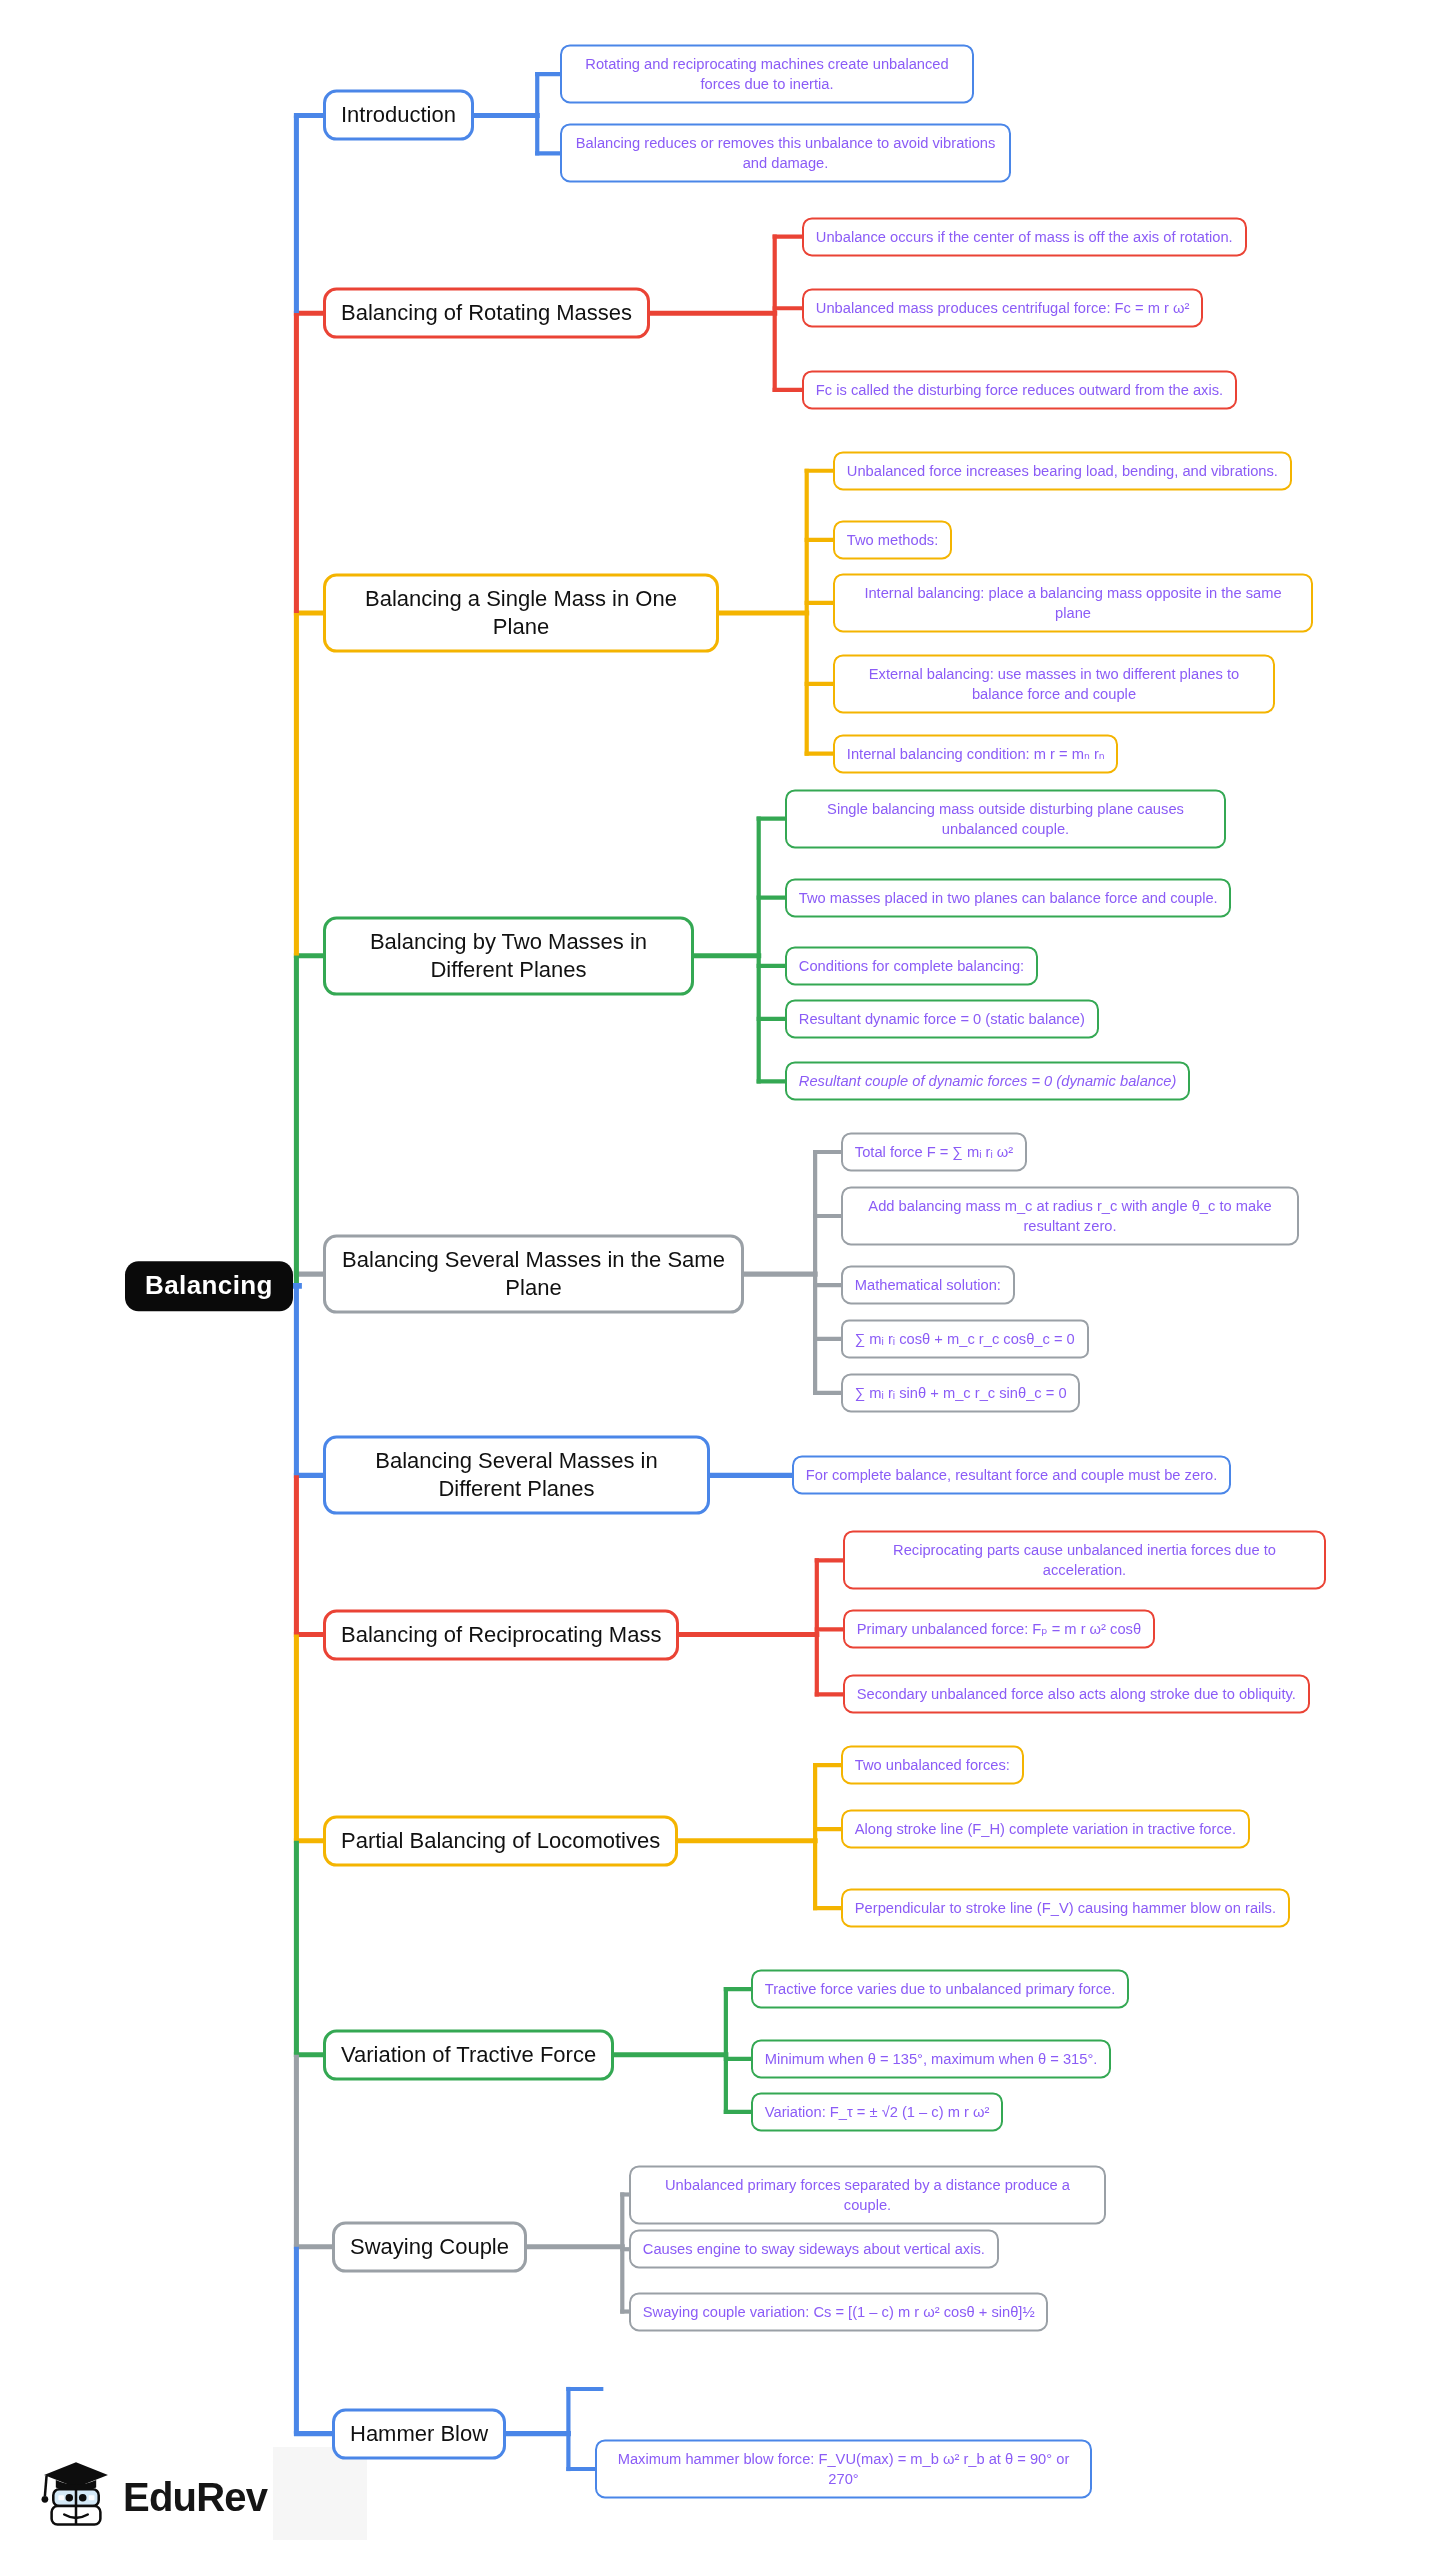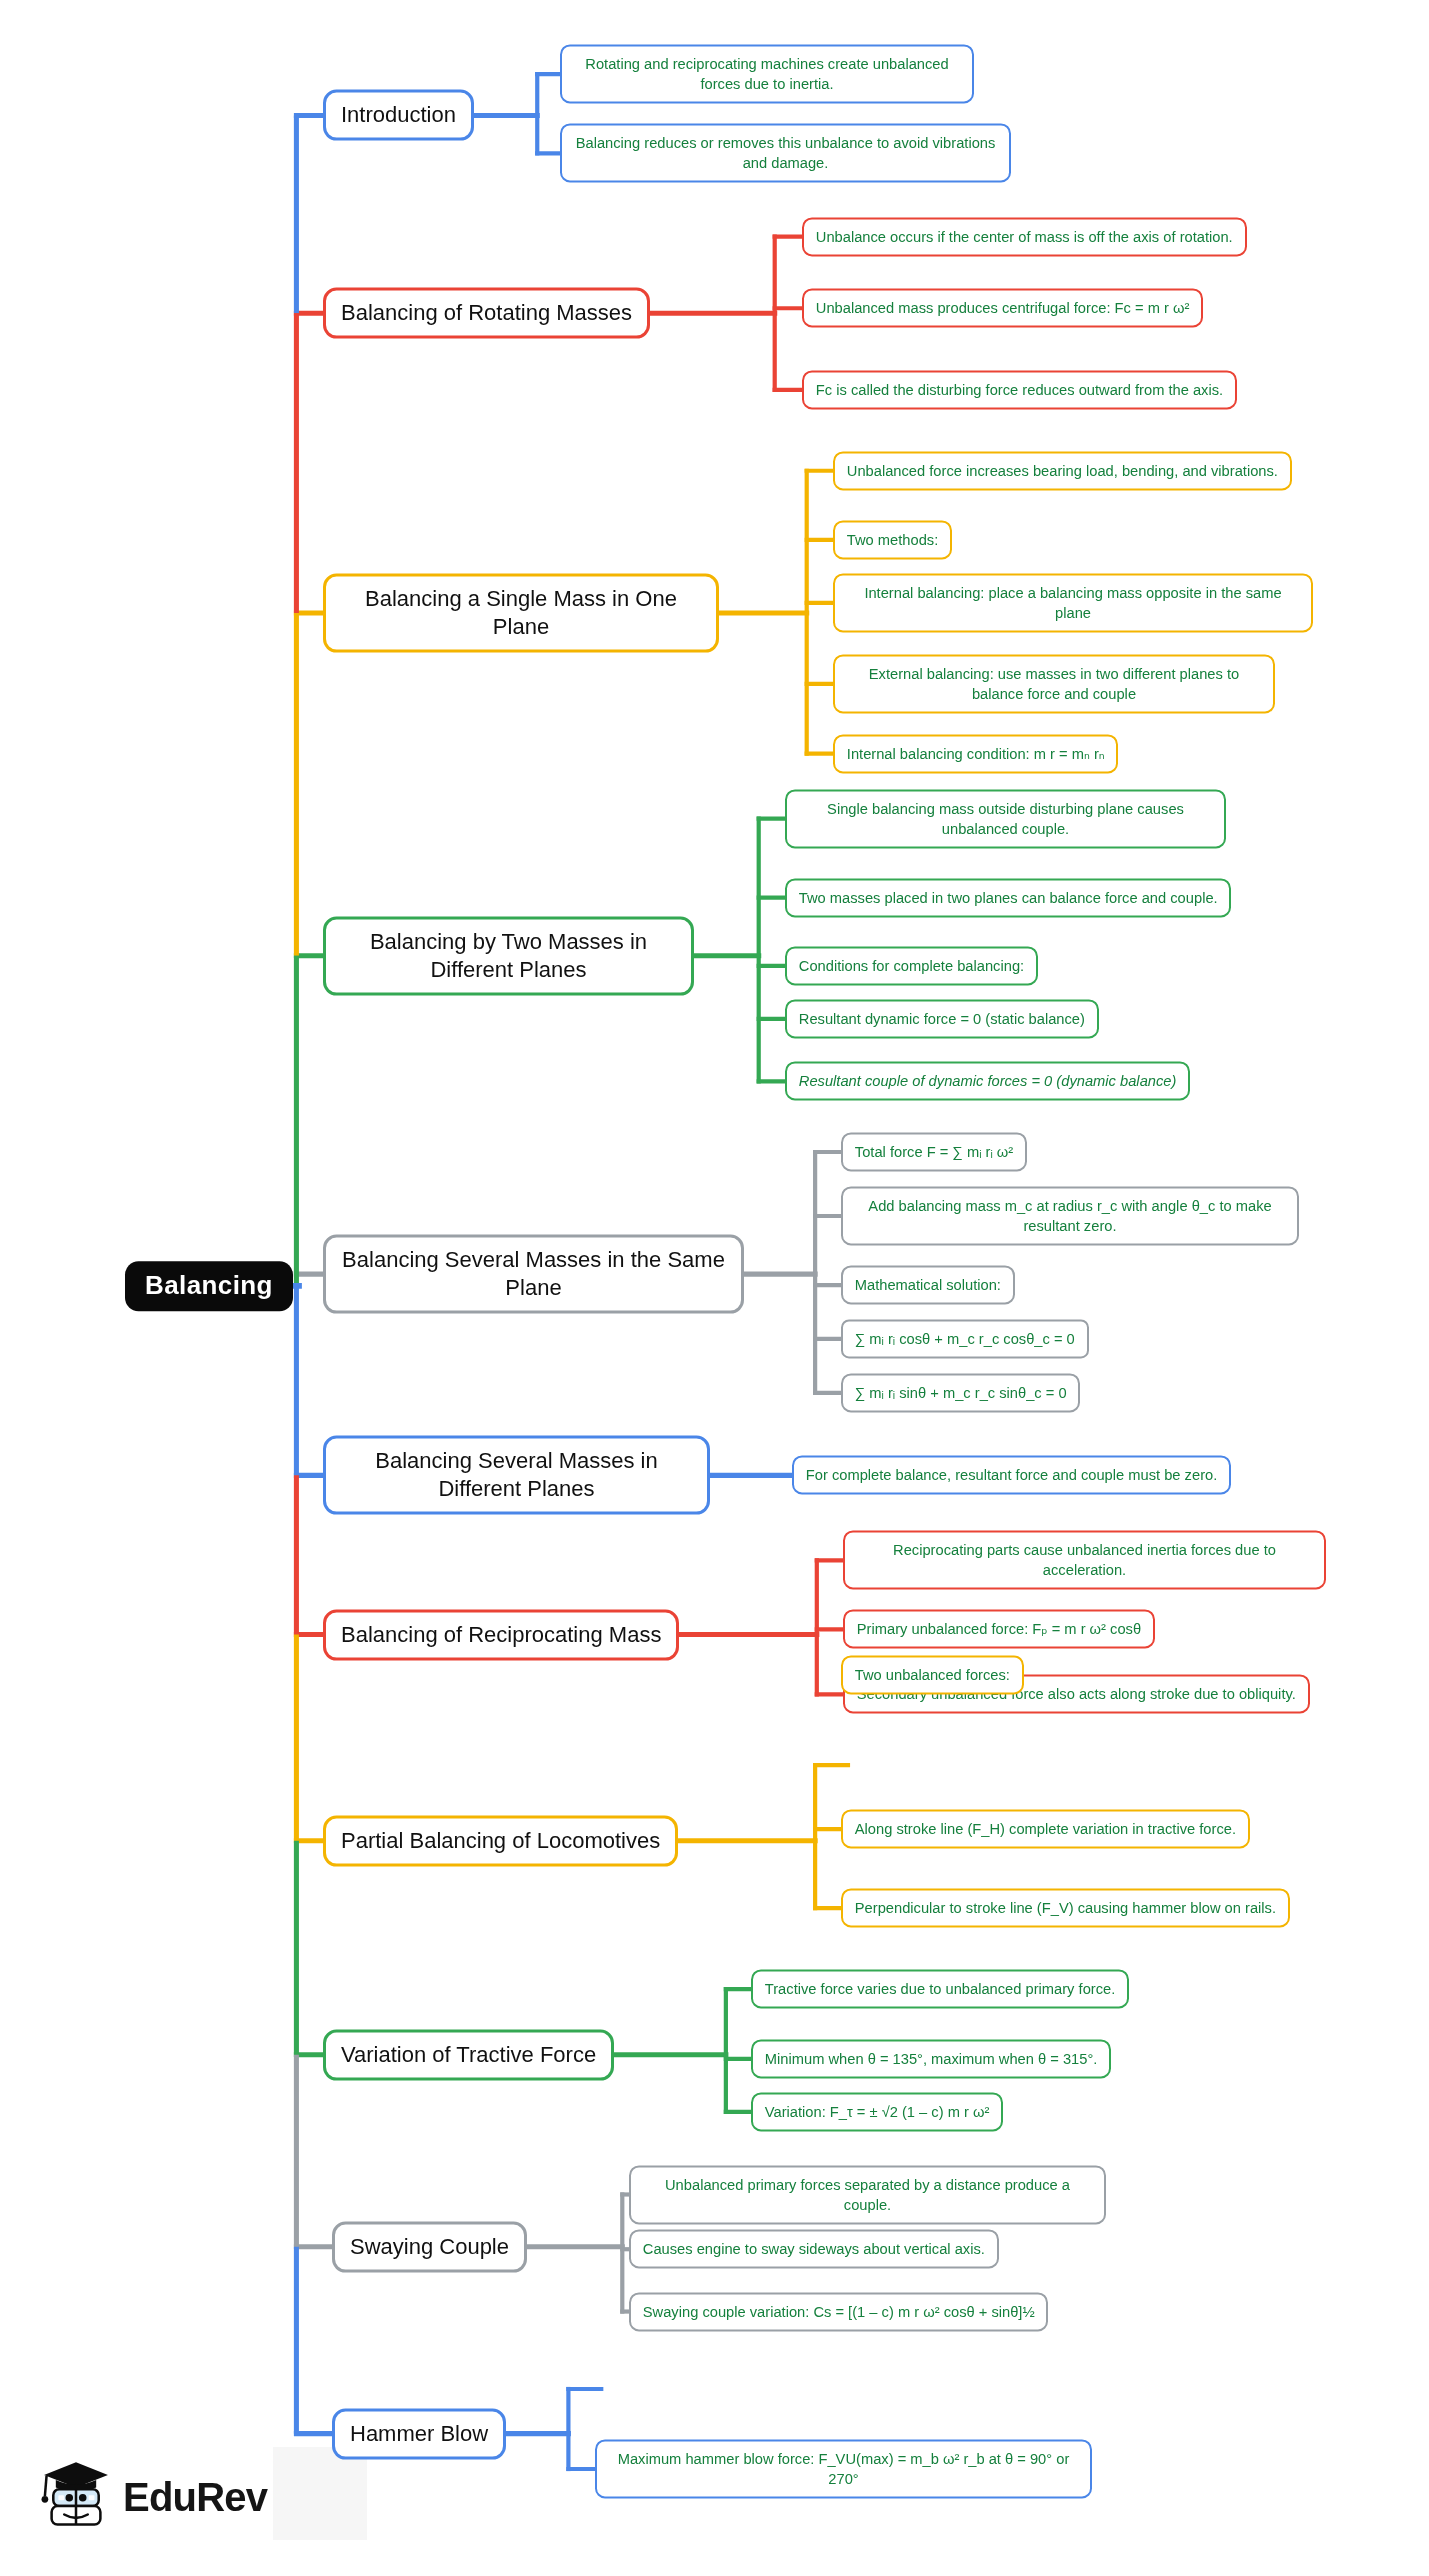--- a/index.html
+++ b/index.html
@@ -31,7 +31,7 @@
   }
   .child {
     position: absolute; z-index: 2;
-    background: #ffffff; color: #15803d;
+    background: #ffffff; color: #8b5cf6;
     font-size: 14.7px; line-height: 20px;
     padding: 7.6px 11.8px; border-radius: 10px;
     border: 2.9px solid #000;

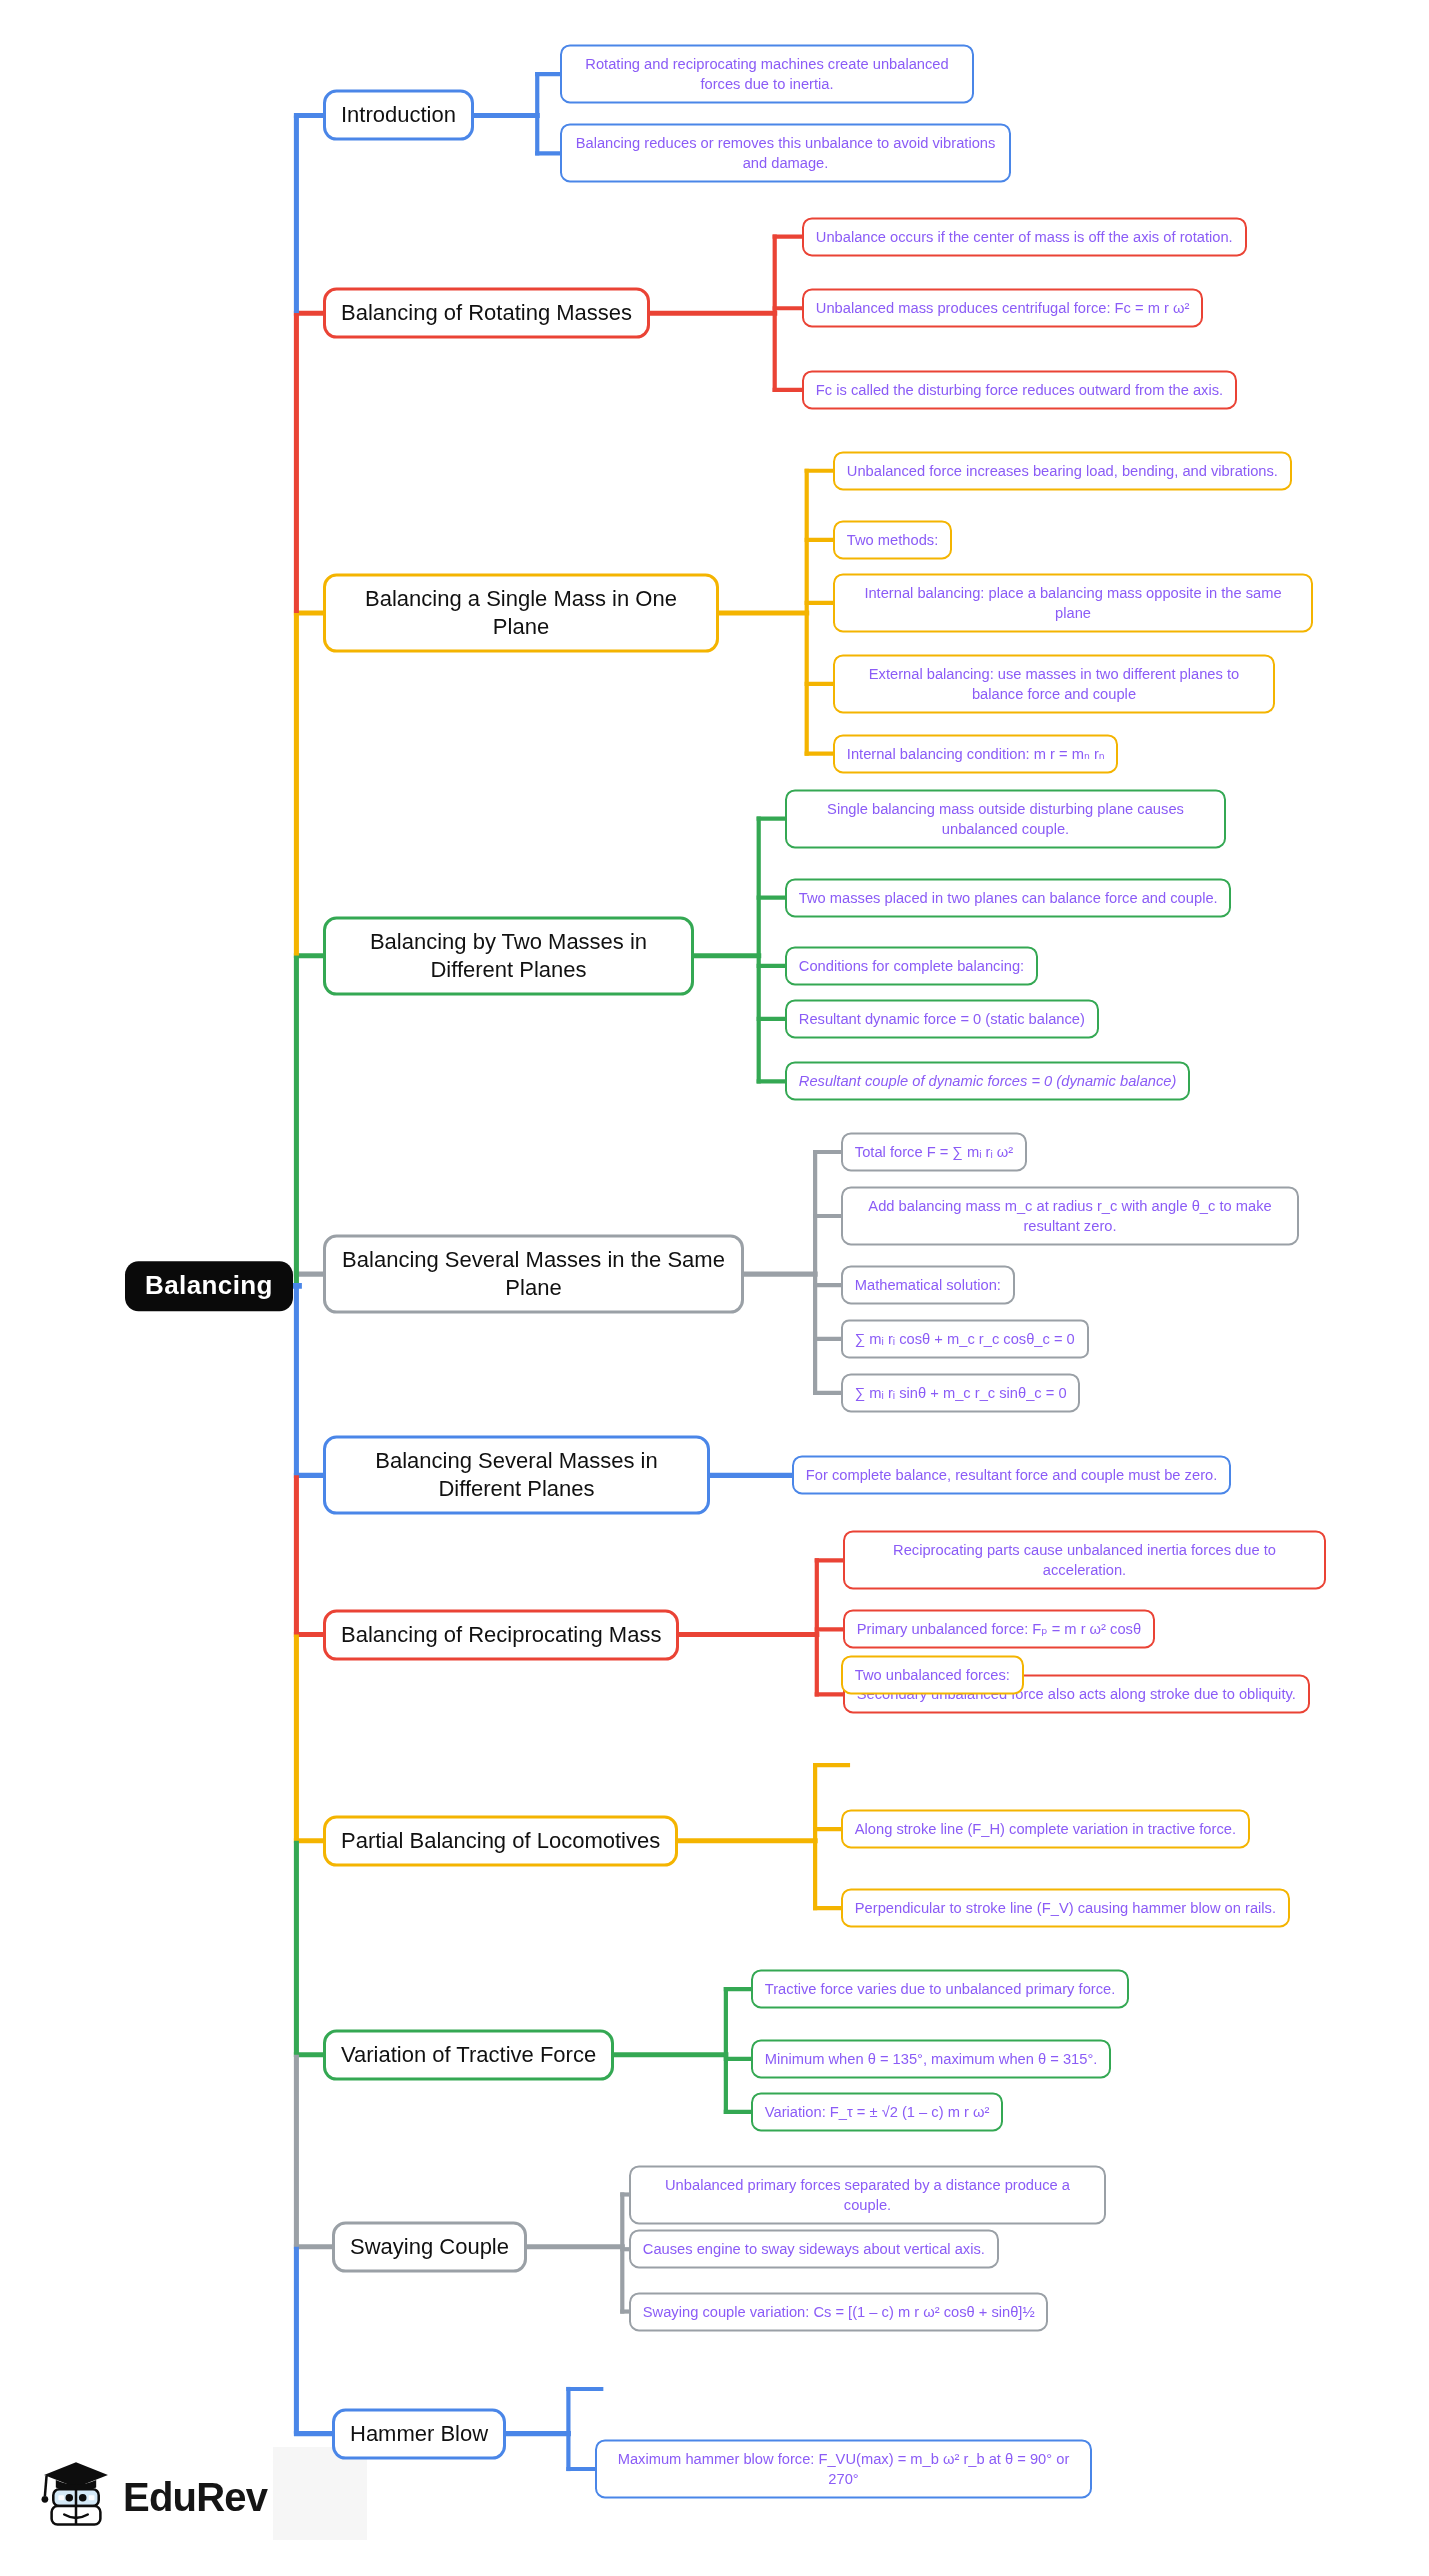--- a/index.html
+++ b/index.html
@@ -193,7 +193,7 @@
     <div class="child" style="left: 843px; top: 1629px; max-width: 411px; border-color: rgb(234, 67, 53);">Primary unbalanced force: Fₚ = m r ω² cosθ</div>
     <div class="child" style="left: 843px; top: 1694px; max-width: 476px; border-color: rgb(234, 67, 53);">Secondary unbalanced force also acts along stroke due to obliquity.</div>
     <div class="topic" style="left: 323px; top: 1841px; border-color: rgb(244, 180, 0);">Partial Balancing of Locomotives</div>
-    <div class="child" style="left: 841px; top: 1675px; max-width: 224px; border-color: rgb(244, 180, 0); text-align: right;">Two unbalanced forces:</div>
+    <div class="child" style="left: 841px; top: 1765px; max-width: 224px; border-color: rgb(244, 180, 0); text-align: right;">Two unbalanced forces:</div>
     <div class="child" style="left: 841px; top: 1829px; max-width: 471px; border-color: rgb(244, 180, 0);">Along stroke line (F_H) complete variation in tractive force.</div>
     <div class="child" style="left: 841px; top: 1908px; max-width: 476px; border-color: rgb(244, 180, 0);">Perpendicular to stroke line (F_V) causing hammer blow on rails.</div>
     <div class="topic" style="left: 323px; top: 2055px; border-color: rgb(52, 168, 83);">Variation of Tractive Force</div>

